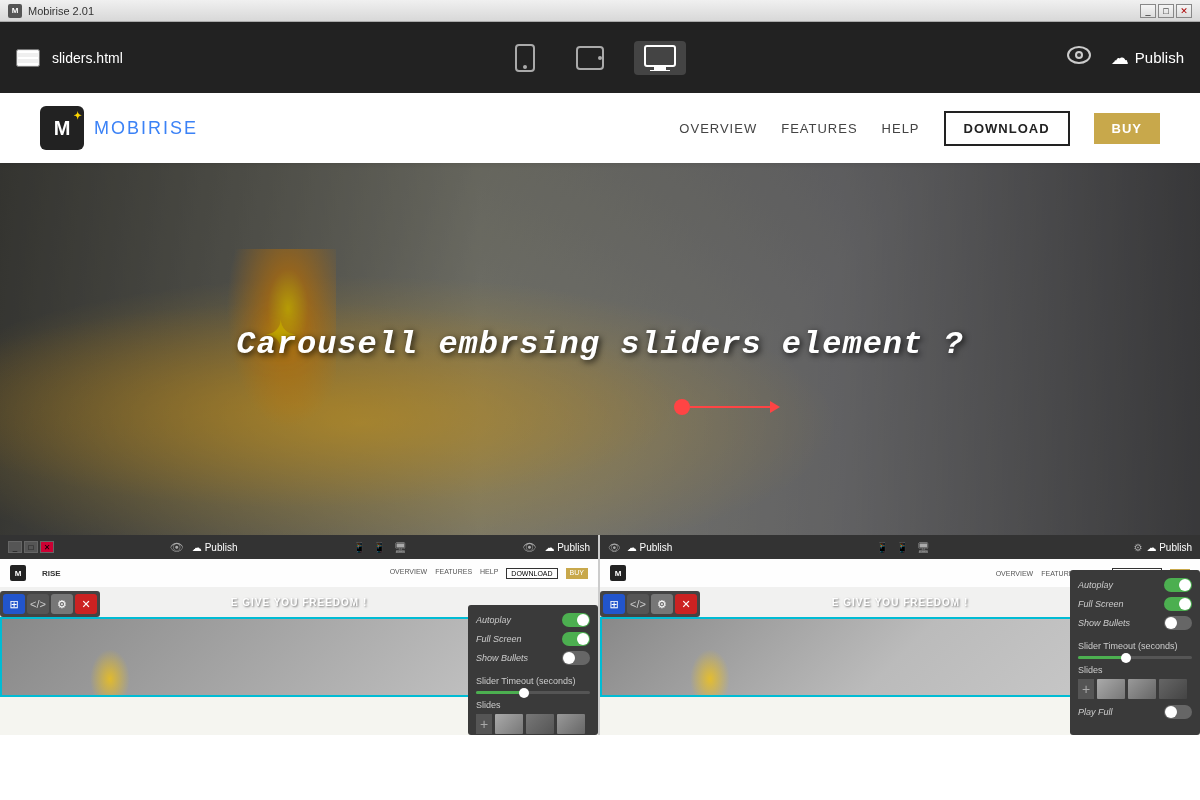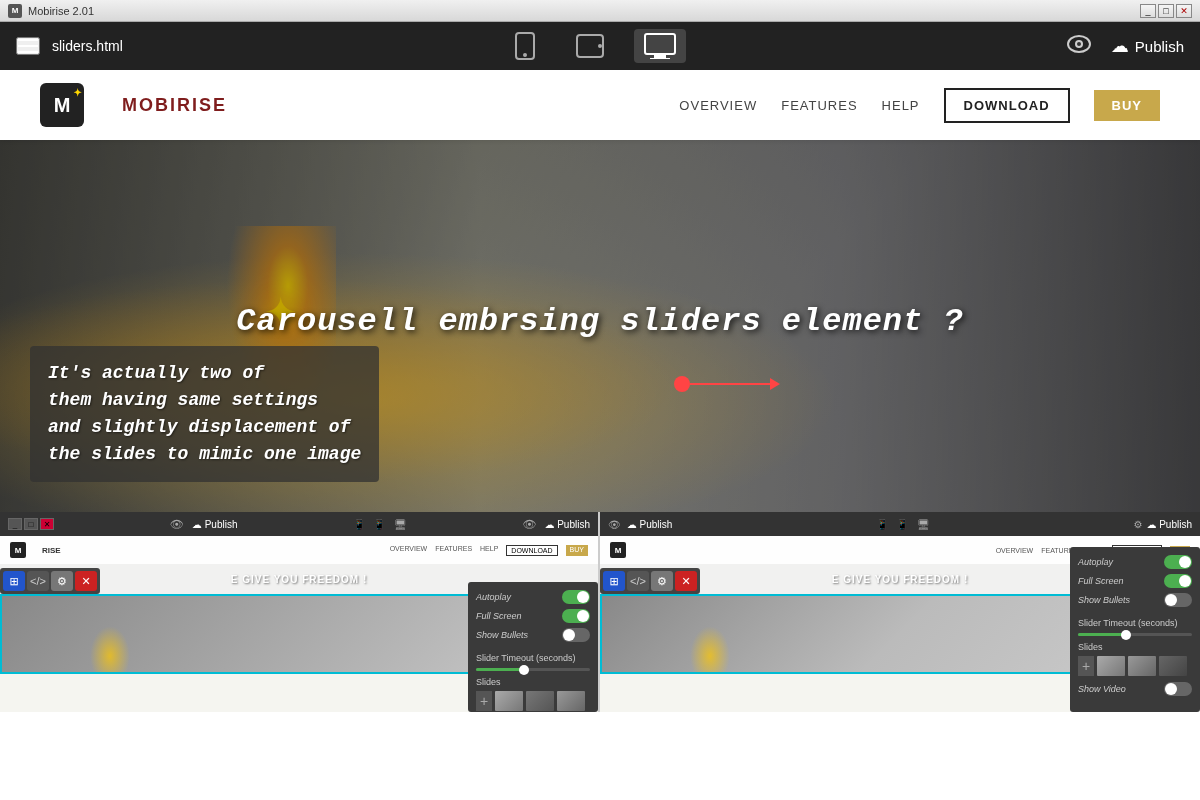--- a/index.html
+++ b/index.html
@@ -23,7 +23,7 @@
 
     
     .toolbar {
-      width: 100%; height: 48px;
+      width: 100%; height: 71px;
       background: #222;
       display: flex; align-items: center; justify-content: space-between;
       padding: 0 16px;

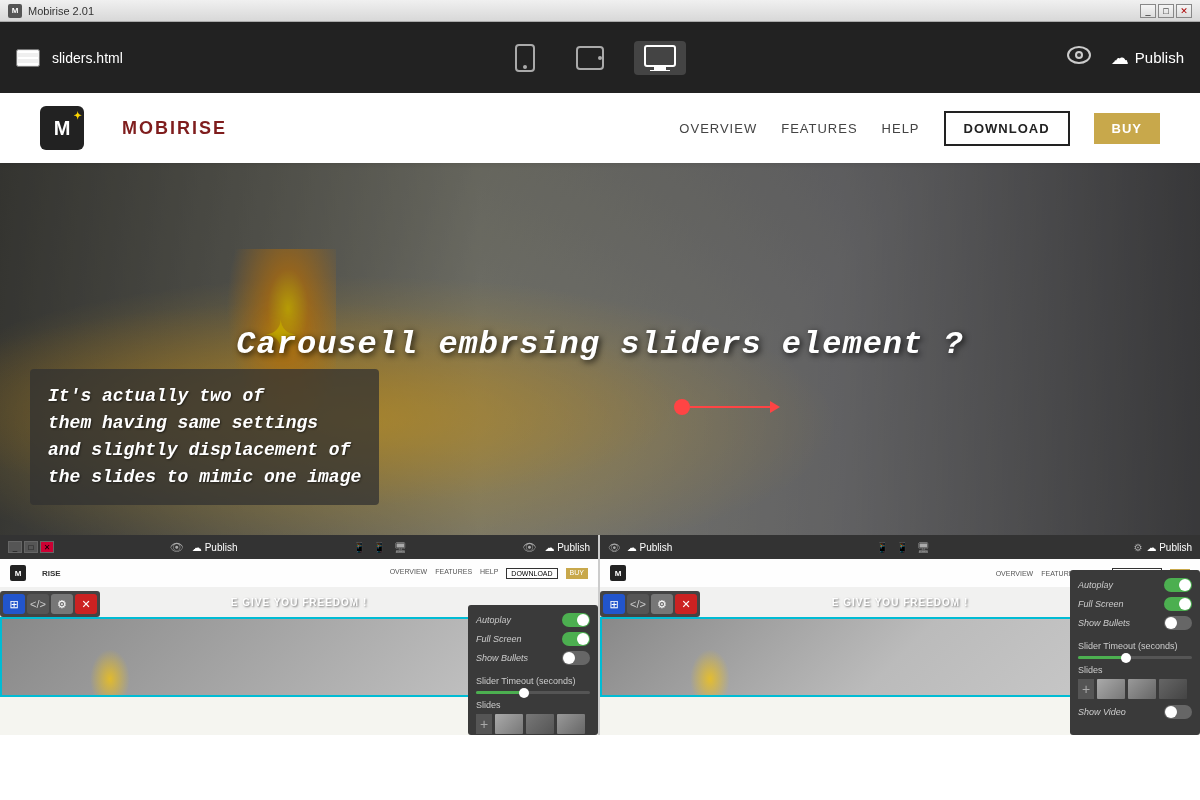--- a/index.html
+++ b/index.html
@@ -64,7 +64,7 @@
       position: relative;
     }
     .logo-star { color: #ffd700; font-size: 10px; position: absolute; top: 4px; right: 2px; }
-    .site-logo-text { font-size: 18px; font-weight: bold; letter-spacing: 2px; color: #7f1d1d; margin-left: 28px; }
+    .site-logo-text { font-size: 18px; font-weight: normal; letter-spacing: 2px; color: #3b82f6; }
     .site-nav-links { display: flex; align-items: center; gap: 24px; }
     .nav-link { font-size: 13px; color: #444; text-decoration: none; letter-spacing: 1px; font-weight: 500; cursor: pointer; }
     .nav-download {

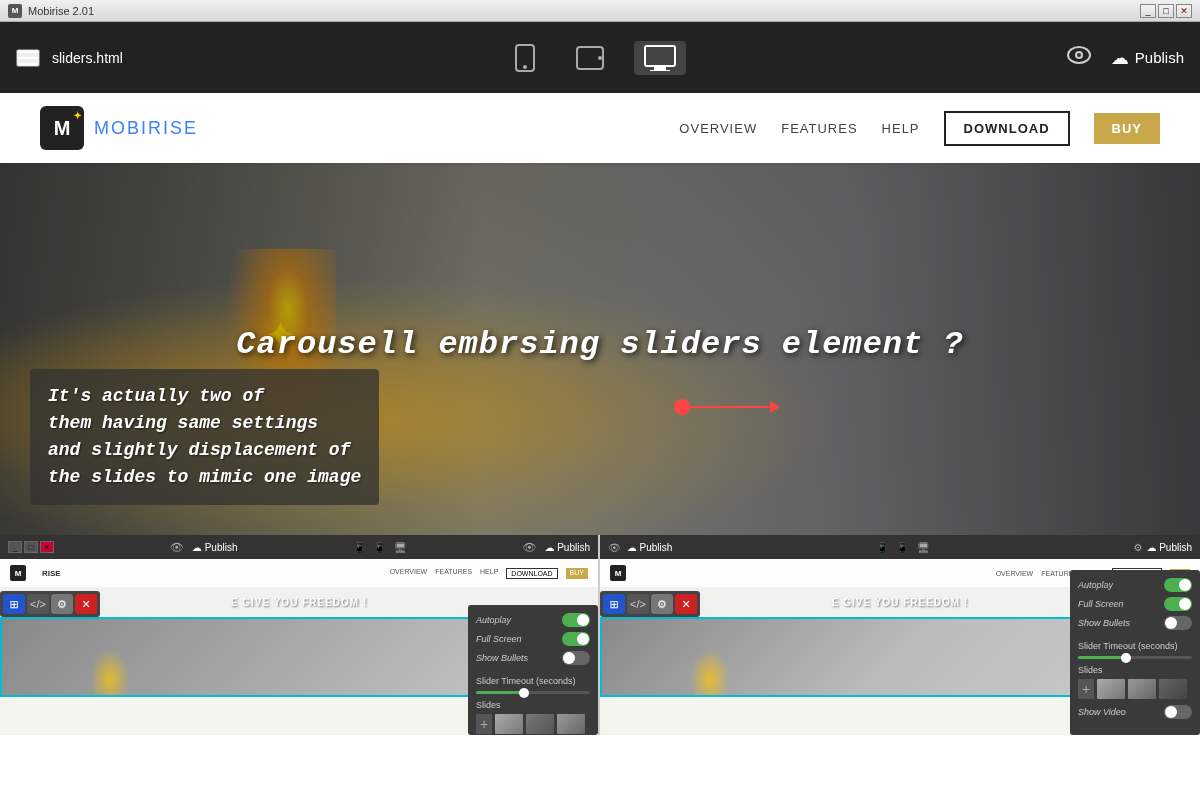--- a/index.html
+++ b/index.html
@@ -383,9 +383,6 @@
       <div class="carousel-title">Carousell embrsing sliders element ?</div>
     </div>
 
-    <div class="explanation-box">
-      <div class="explanation-text">It's actually two of<br>them having same settings<br>and slightly displacement of<br>the slides to mimic one image</div>
-    </div>
 
     <div class="arrow-indicator">
       <div class="arrow-dot"></div>

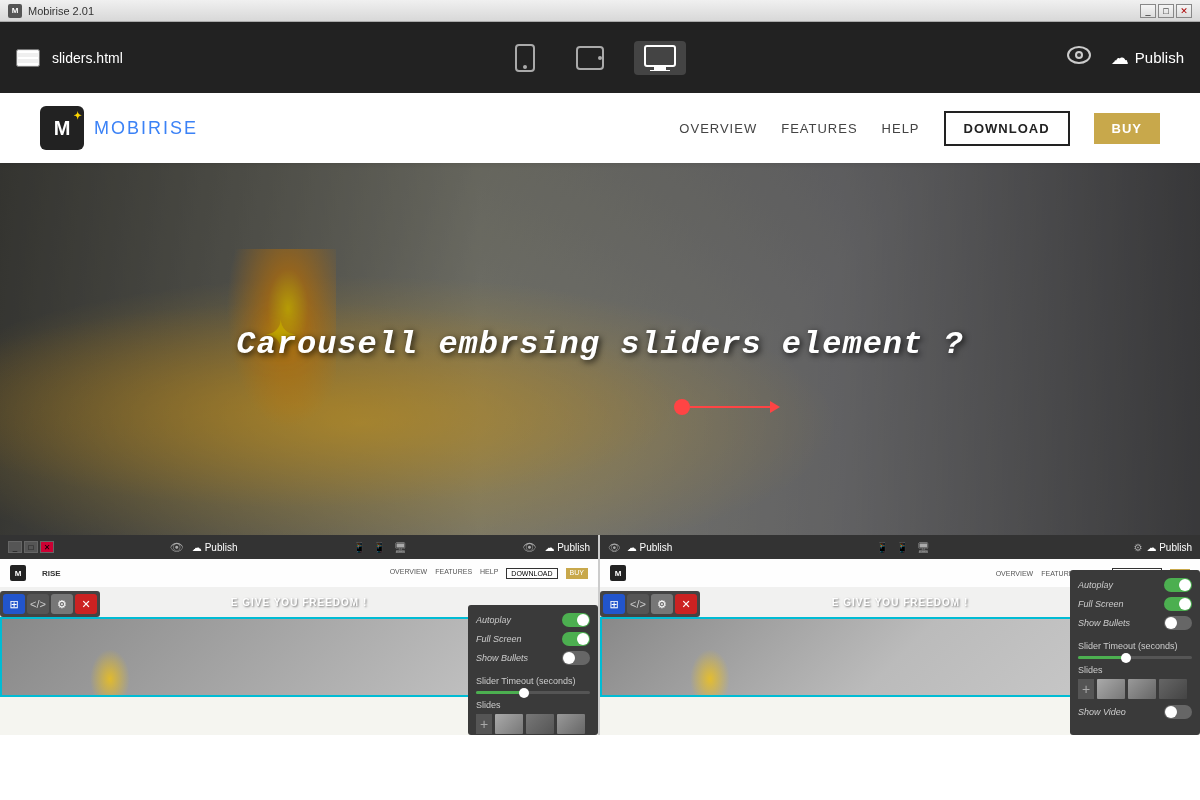--- a/index.html
+++ b/index.html
@@ -572,7 +572,7 @@
           </div>
         </div>
         <div class="settings-row" style="margin-top:6px">
-          <span class="settings-label">Show Video</span>
+          <span class="settings-label">Play Full</span>
           <div class="toggle-off"></div>
         </div>
       </div>

